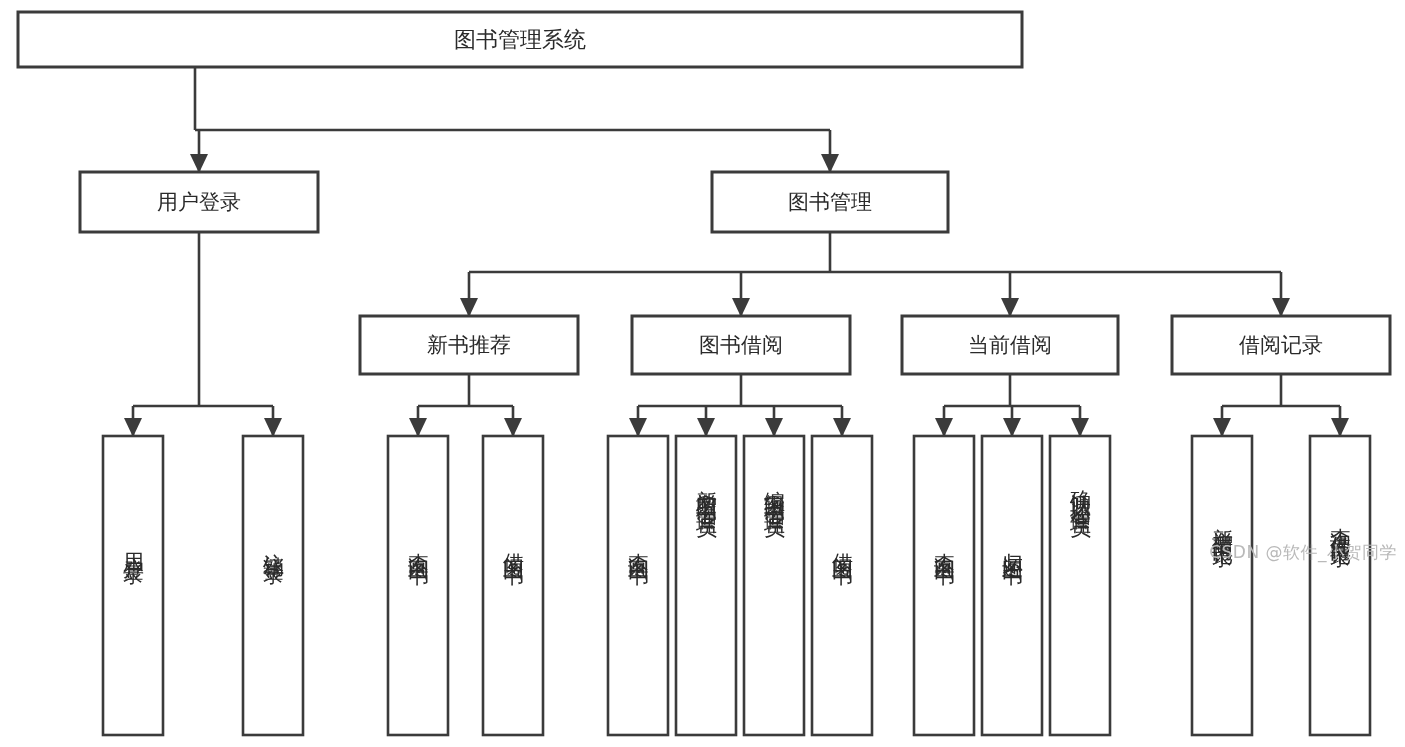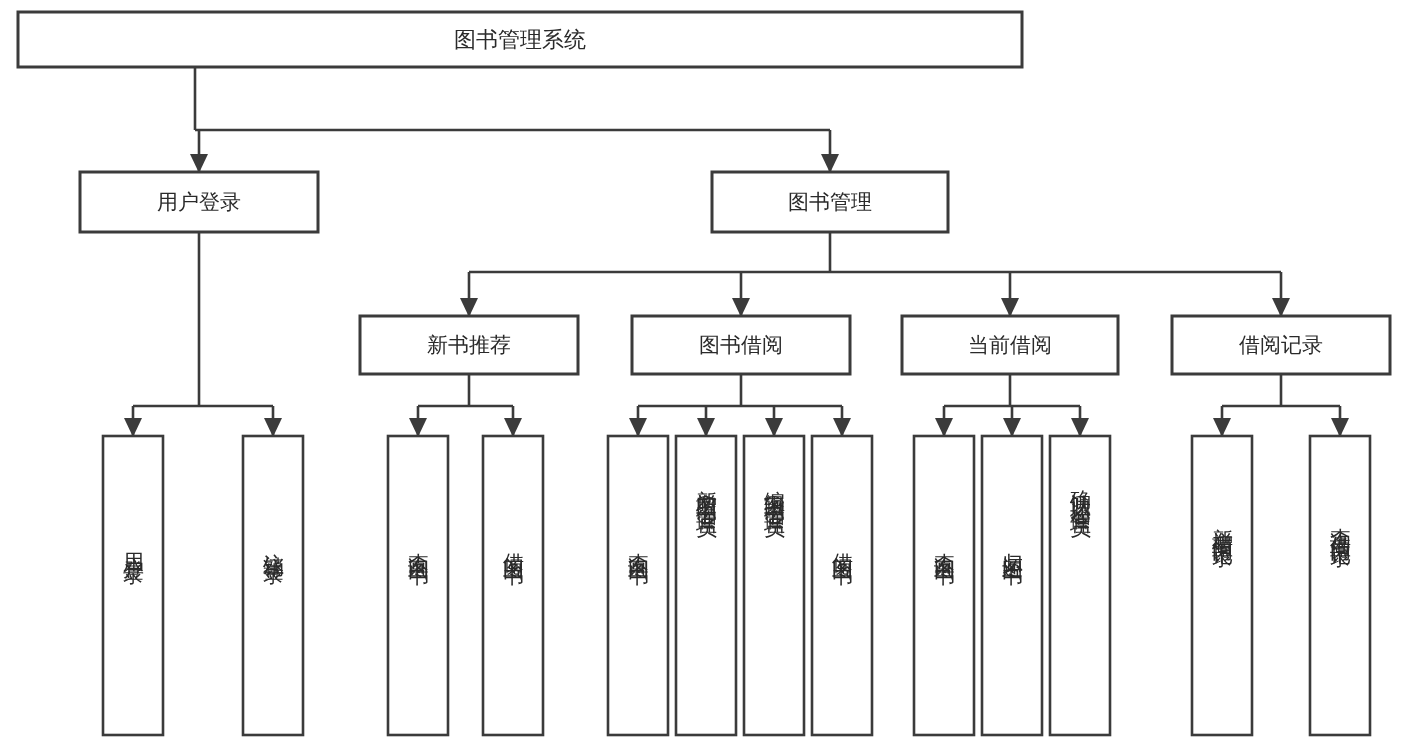--- a/index.html
+++ b/index.html
@@ -221,6 +221,7 @@
       </div>
     </div>
 
+  <div class="watermark">CSDN @软件_小贺同学</div>
 
 </div>
 

